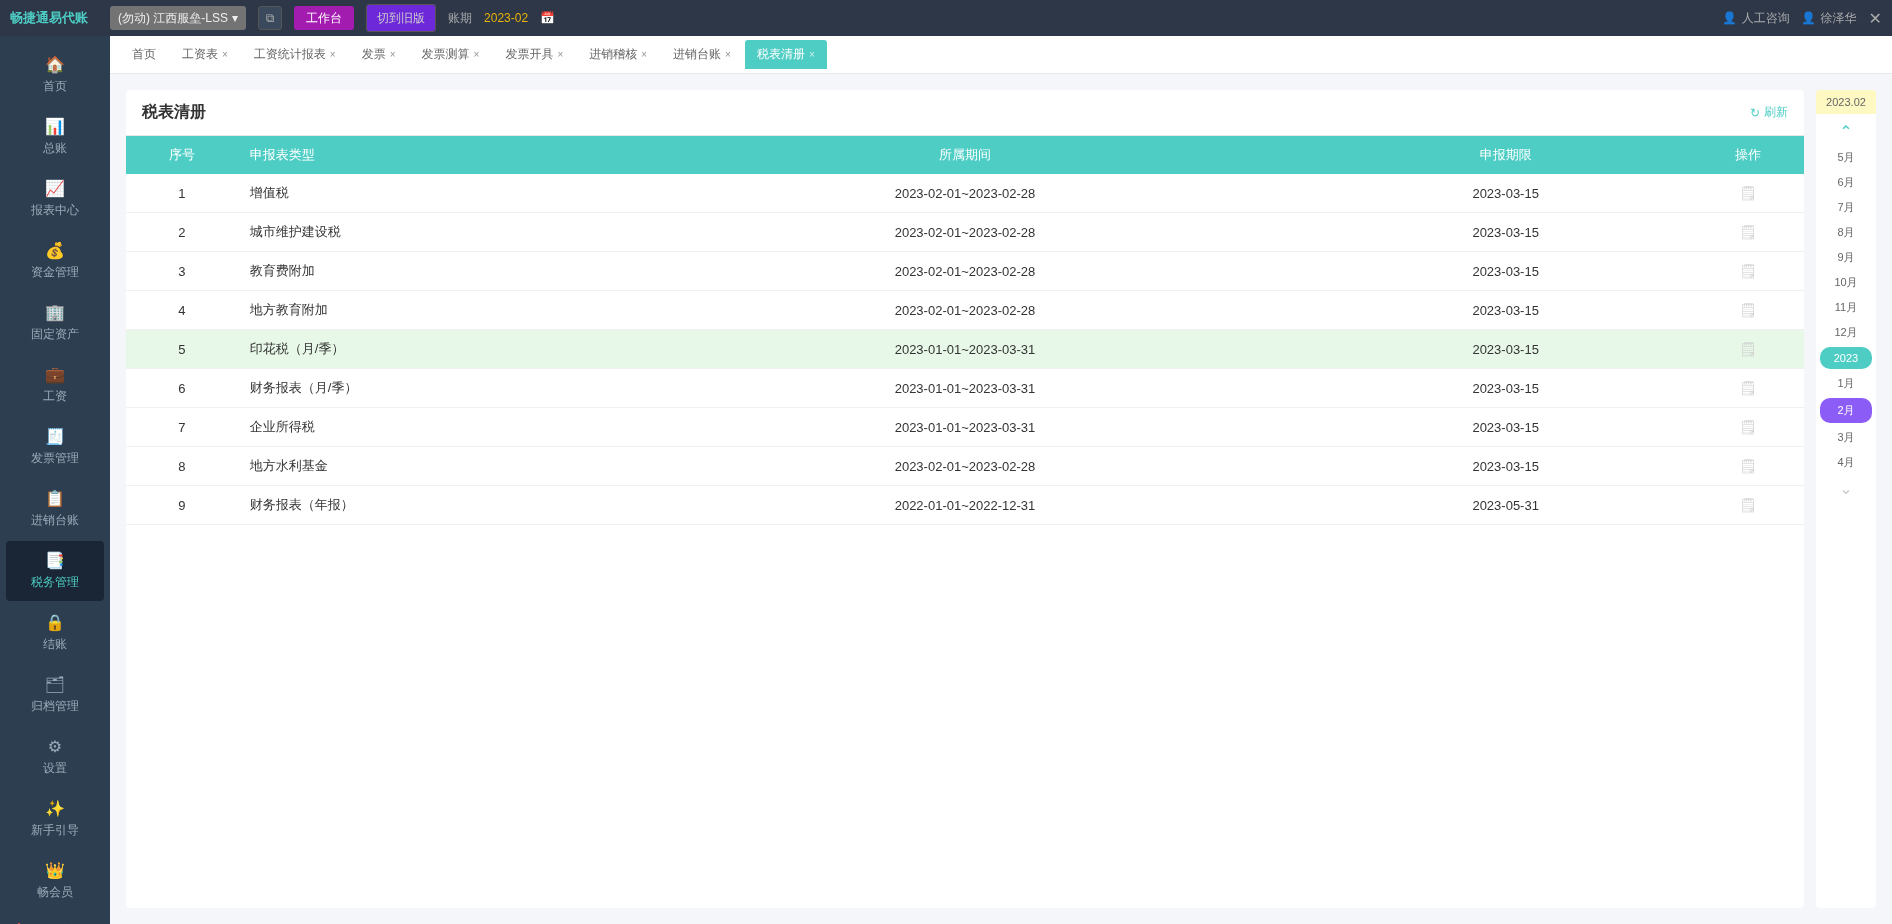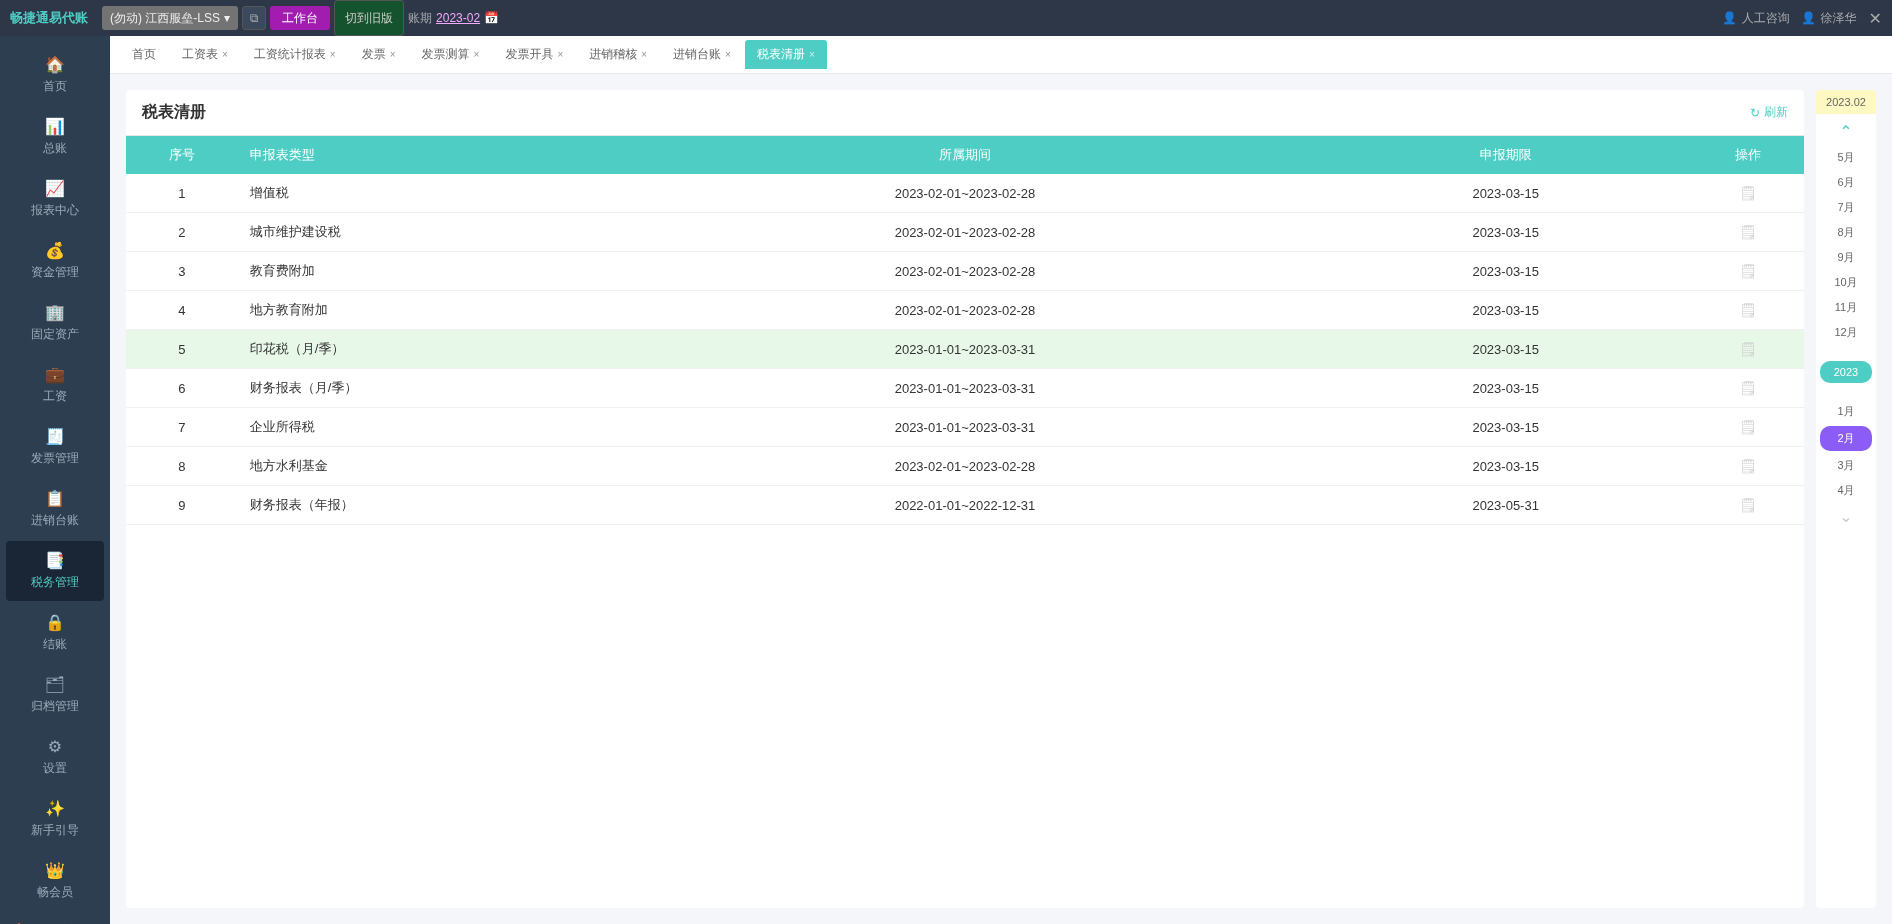--- a/index.html
+++ b/index.html
@@ -6,7 +6,7 @@
     body { font-family: 'Microsoft YaHei', 'PingFang SC', sans-serif; font-size: 13px; background: #f0f2f5; color: #333; display: flex; flex-direction: column; height: 924px; overflow: hidden; }
 
     
-    .top-bar { height: 36px; background: #2d3748; display: flex; align-items: center; padding: 0 10px; gap: 4px; flex-shrink: 0; }
+    .top-bar { height: 36px; background: #2d3748; display: flex; align-items: center; padding: 0 10px; gap: 12px; flex-shrink: 0; }
     .top-bar-logo { color: #4ecdc4; font-size: 13px; font-weight: bold; margin-right: 10px; }
     .company-selector { background: #737373; color: #ccc; border: none; border-radius: 3px; padding: 2px 8px; font-size: 12px; height: 24px; display: flex; align-items: center; gap: 4px; cursor: pointer; }
     .company-selector span { color: #eee; }

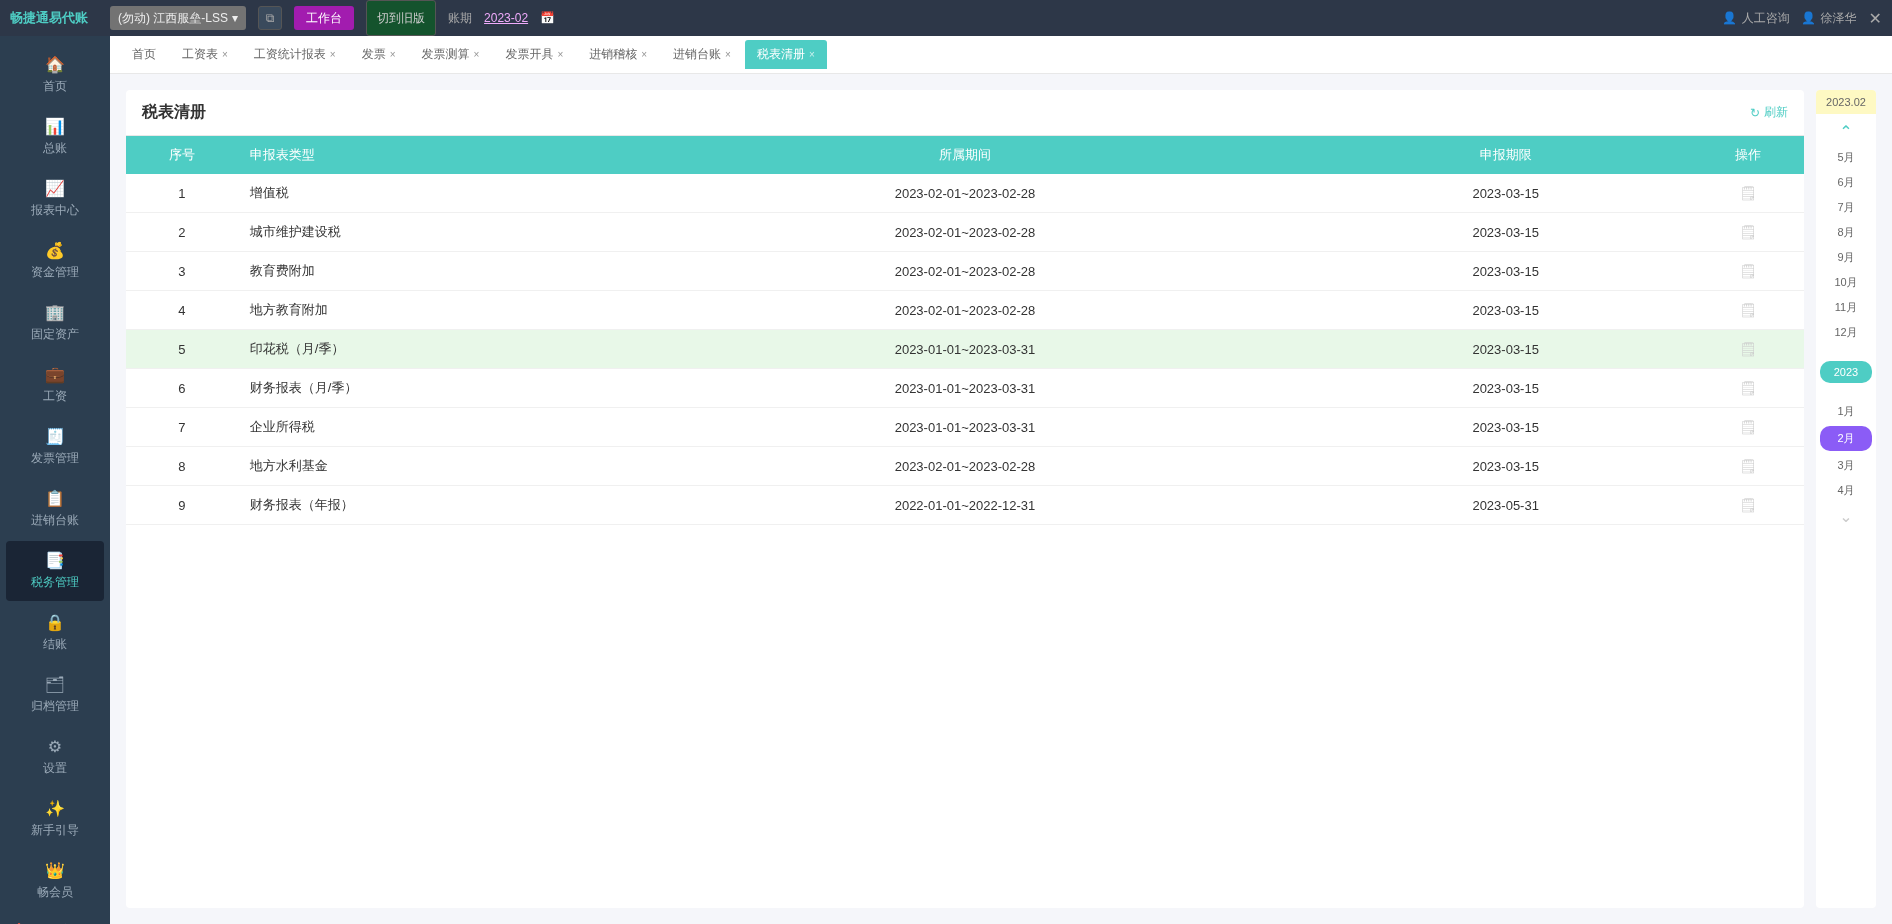--- a/index.html
+++ b/index.html
@@ -12,7 +12,7 @@
     .company-selector span { color: #eee; }
     .copy-btn { background: #3a4a5c; border: 1px solid #555; border-radius: 3px; width: 24px; height: 24px; display: flex; align-items: center; justify-content: center; cursor: pointer; color: #aaa; font-size: 12px; }
     .workbench-btn { background: #a21caf; color: white; border: none; border-radius: 3px; padding: 2px 12px; font-size: 12px; height: 24px; cursor: pointer; }
-    .switch-btn { background: #14532d; color: #ccc; border: 1px solid #555; border-radius: 3px; padding: 2px 10px; font-size: 12px; height: 36px; cursor: pointer; }
+    .switch-btn { background: #6d28d9; color: #ccc; border: 1px solid #555; border-radius: 3px; padding: 2px 10px; font-size: 12px; height: 28px; cursor: pointer; }
     .period-label { color: #aaa; font-size: 12px; }
     .period-value { color: #f0abfc; font-size: 12px; text-decoration: underline; }
     .cal-icon { color: #aaa; font-size: 12px; cursor: pointer; }

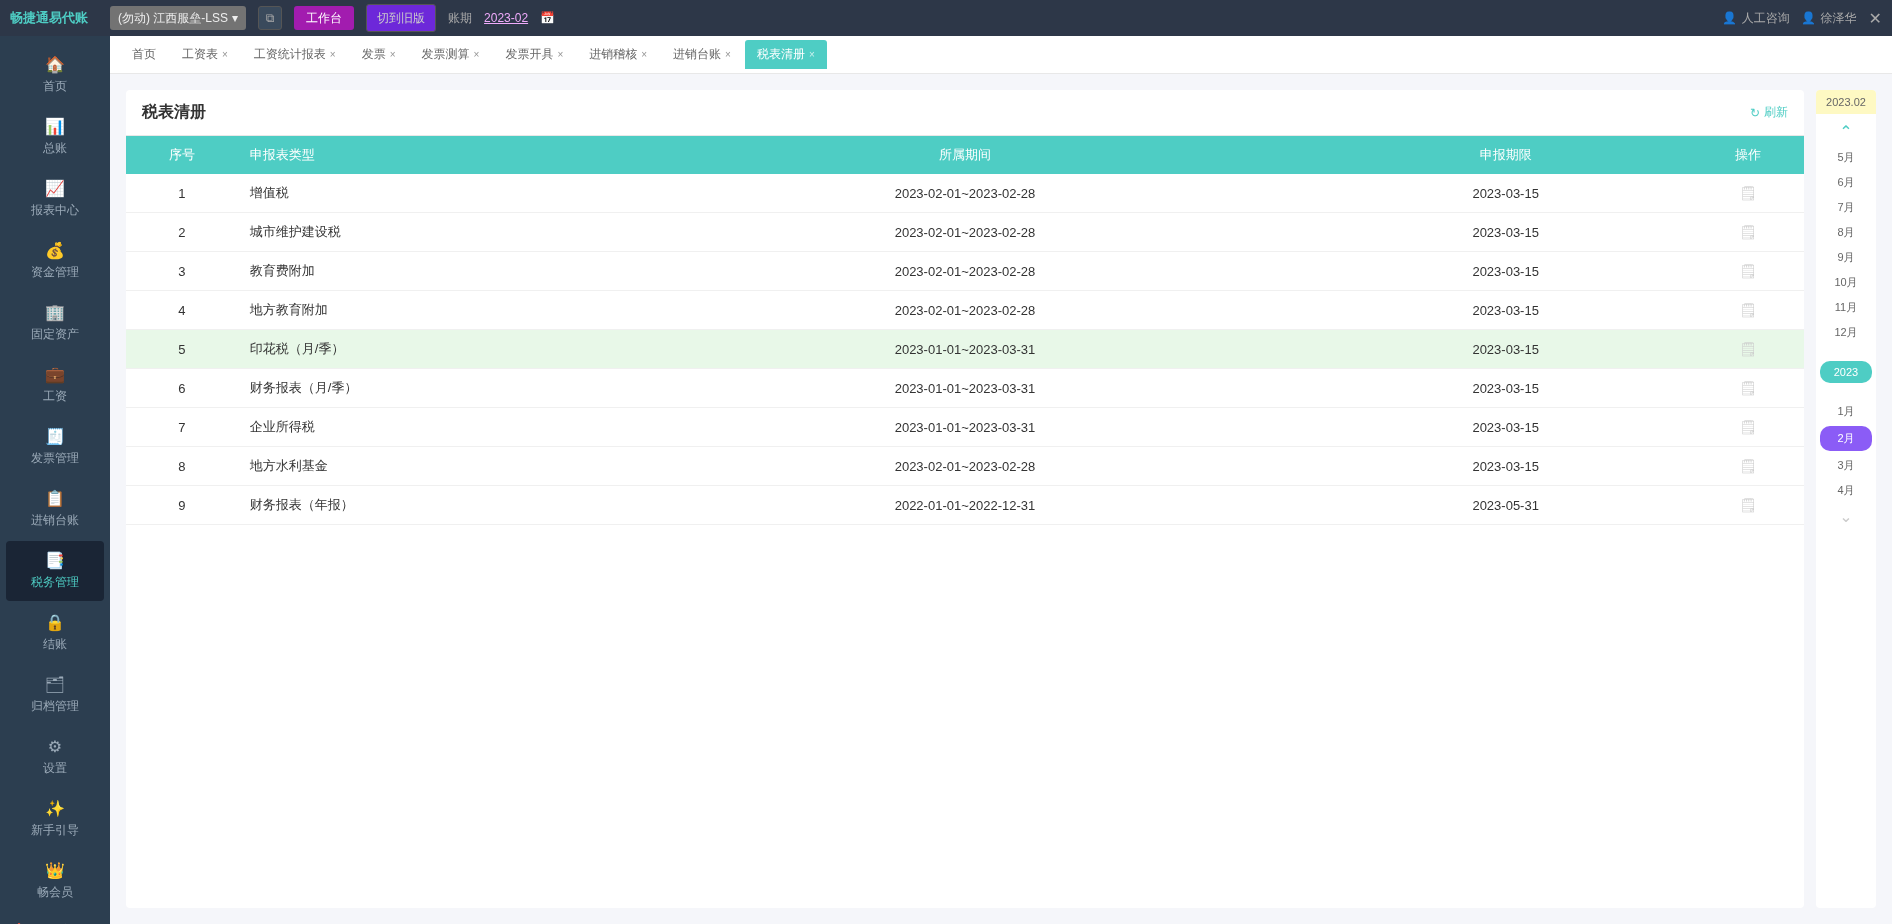--- a/index.html
+++ b/index.html
@@ -14,7 +14,7 @@
     .workbench-btn { background: #a21caf; color: white; border: none; border-radius: 3px; padding: 2px 12px; font-size: 12px; height: 24px; cursor: pointer; }
     .switch-btn { background: #6d28d9; color: #ccc; border: 1px solid #555; border-radius: 3px; padding: 2px 10px; font-size: 12px; height: 28px; cursor: pointer; }
     .period-label { color: #aaa; font-size: 12px; }
-    .period-value { color: #f0abfc; font-size: 12px; text-decoration: underline; }
+    .period-value { color: #eab308; font-size: 12px; }
     .cal-icon { color: #aaa; font-size: 12px; cursor: pointer; }
     .top-bar-right { margin-left: auto; display: flex; align-items: center; gap: 12px; }
     .ai-consult { color: #aaa; font-size: 12px; cursor: pointer; display: flex; align-items: center; gap: 4px; }

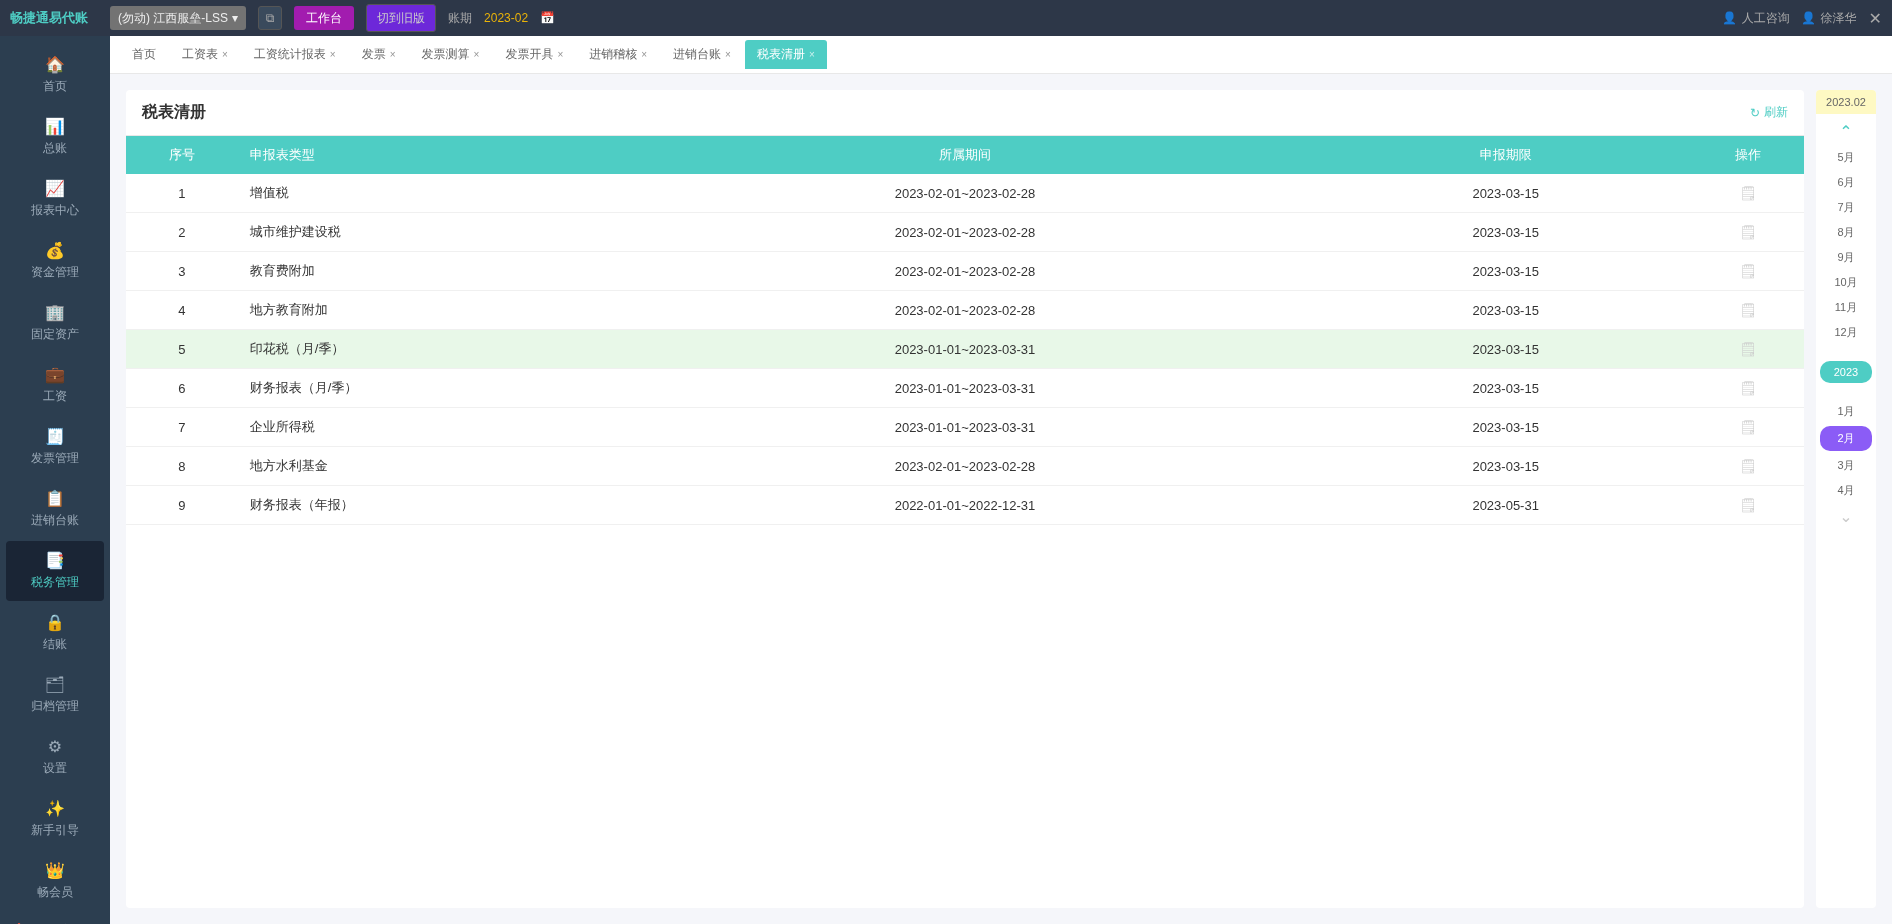--- a/index.html
+++ b/index.html
@@ -70,7 +70,7 @@
     .timeline-header { background: #fef9c3; width: 100%; text-align: center; padding: 6px 4px; font-size: 11px; color: #666; }
     .timeline-body { display: flex; flex-direction: column; align-items: center; width: 100%; overflow-y: auto; padding: 4px 0; }
     .timeline-item { width: 100%; text-align: center; padding: 5px 2px; font-size: 11px; color: #666; cursor: pointer; }
-    .timeline-item.active-year { background: #4ecdc4; color: white; border-radius: 10px; margin: 16px 4px; width: calc(100% - 8px); }
+    .timeline-item.active-year { background: #4ecdc4; color: white; border-radius: 10px; margin: 2px 4px; width: calc(100% - 8px); }
     .timeline-item.active-month { background: #8b5cf6; color: white; border-radius: 10px; margin: 2px 4px; width: calc(100% - 8px); }
     .timeline-up-btn { color: #4ecdc4; font-size: 16px; cursor: pointer; padding: 4px; }
     .timeline-down-btn { color: #ccc; font-size: 16px; cursor: pointer; padding: 4px; }

